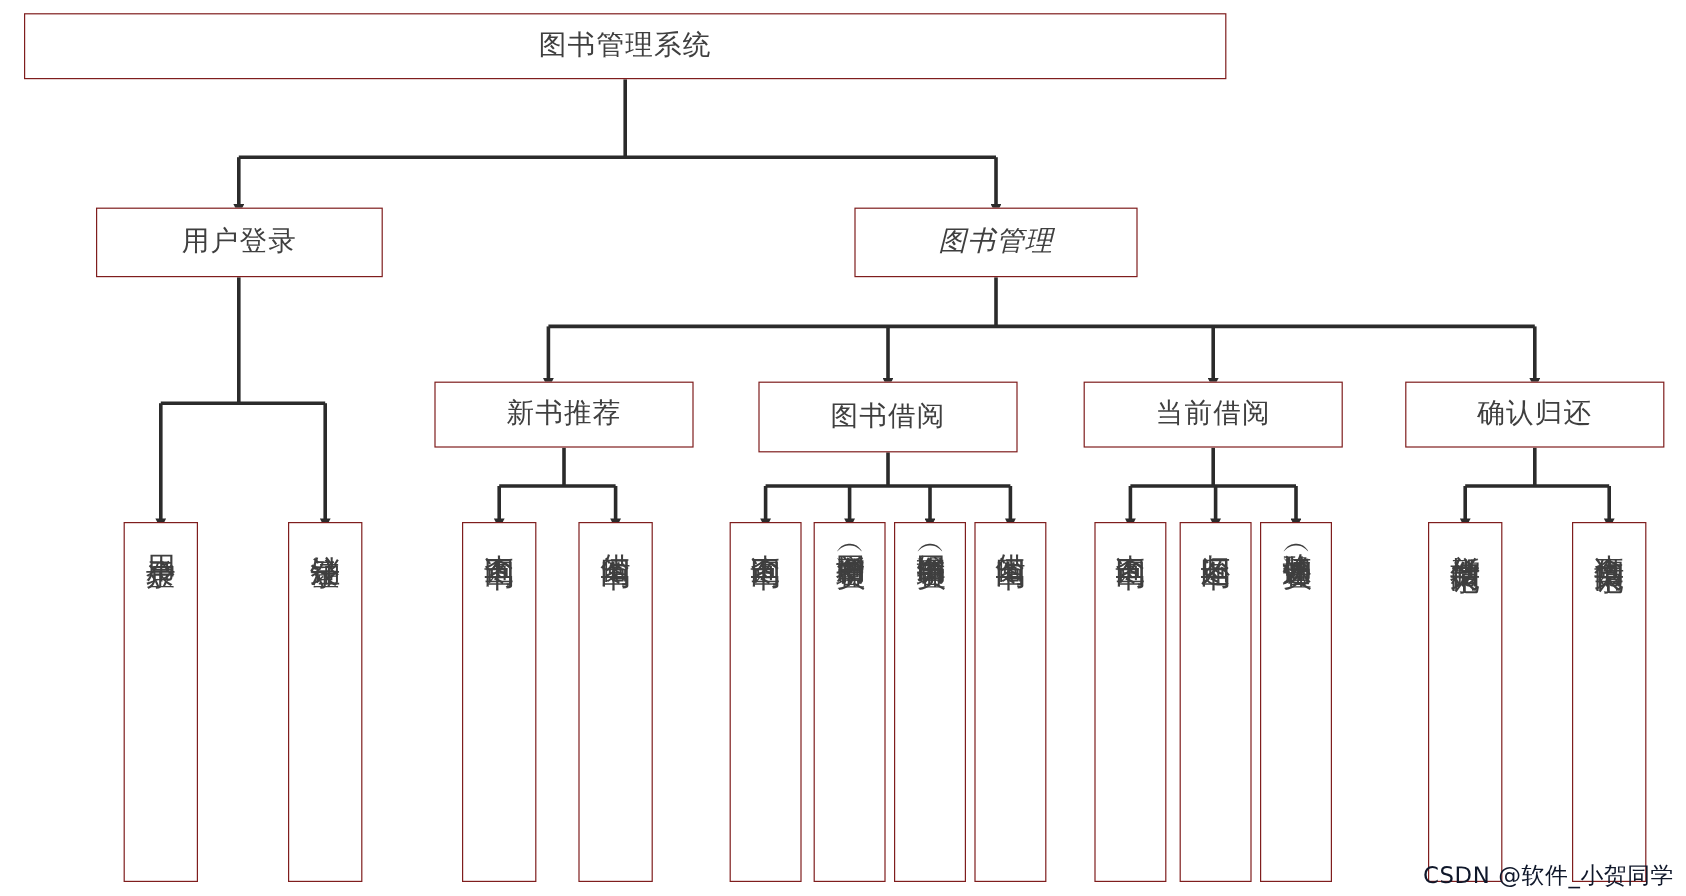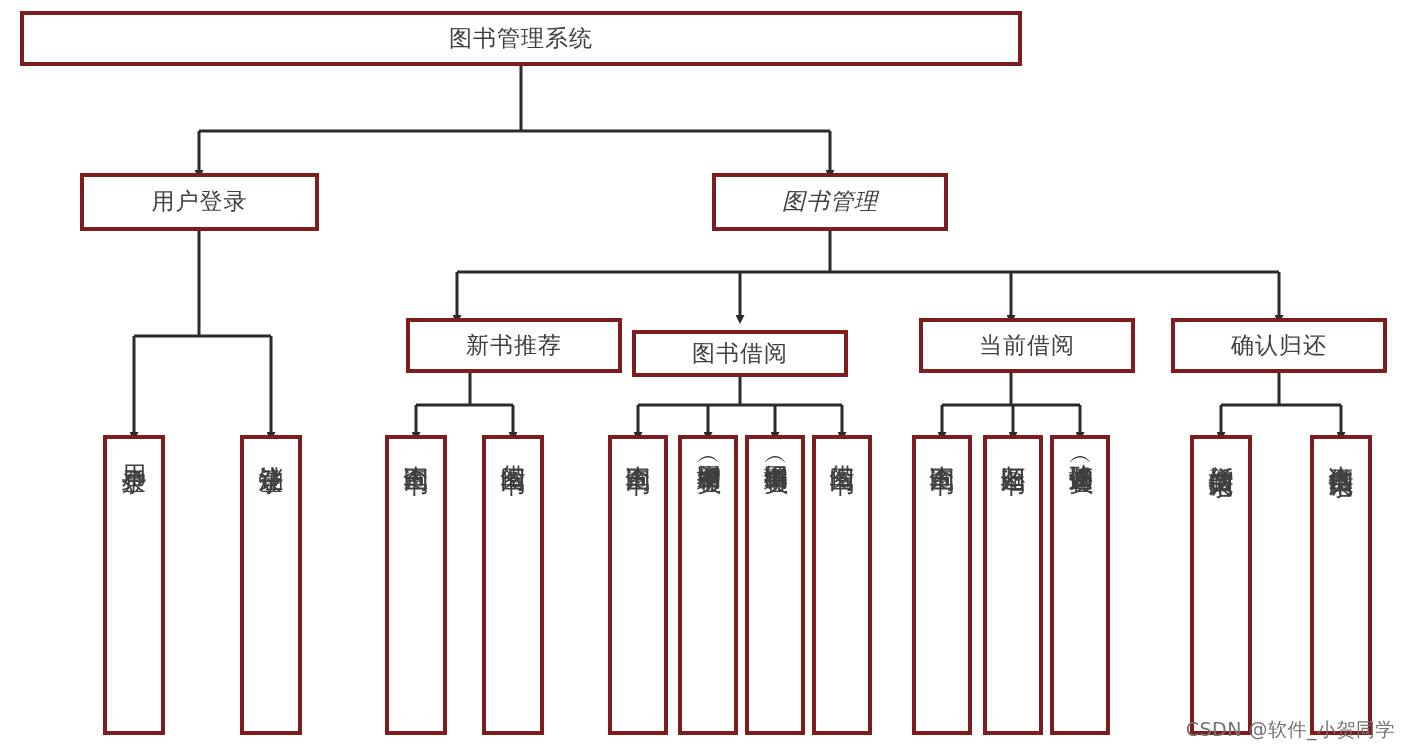--- a/index.html
+++ b/index.html
@@ -30,7 +30,7 @@
     position: absolute;
     box-sizing: border-box;
     background: #ffffff;
-    border: 4px solid #7f1d1d;
+    border: 1px solid #7f1d1d;
     display: flex;
     align-items: center;
     justify-content: center;

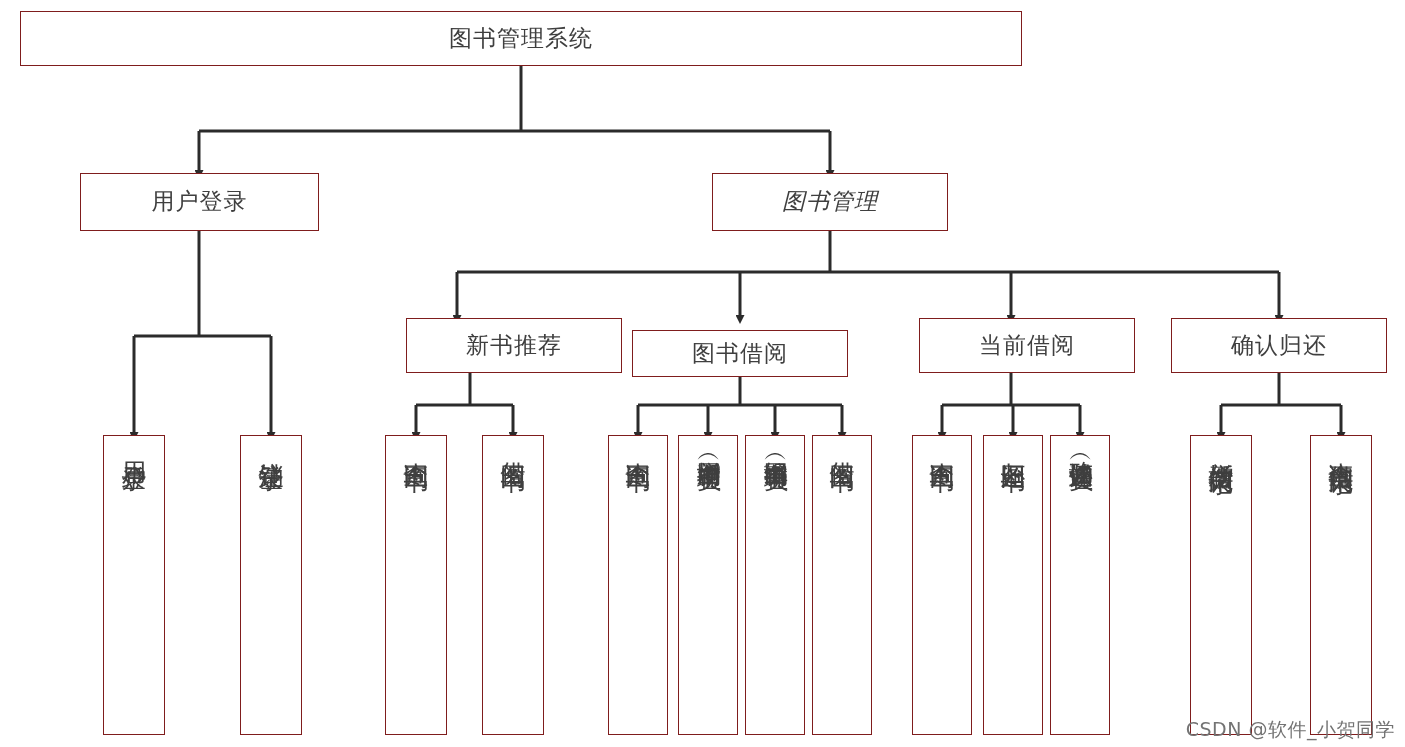--- a/index.html
+++ b/index.html
@@ -135,7 +135,7 @@
       <div class="node horizontal" style="left: 712px; top: 173px; width: 236px; height: 58px; font-style: italic;">
         <span class="label">图书管理</span>
       </div>
-      <div class="node horizontal" style="left: 362px; top: 318px; width: 216px; height: 55px; margin-left: 44px;">
+      <div class="node horizontal" style="left: 362px; top: 318px; width: 216px; height: 55px;">
         <span class="label">新书推荐</span>
       </div>
       <div class="node horizontal" style="left: 632px; top: 318px; width: 216px; height: 47px; margin-top: 12px;">

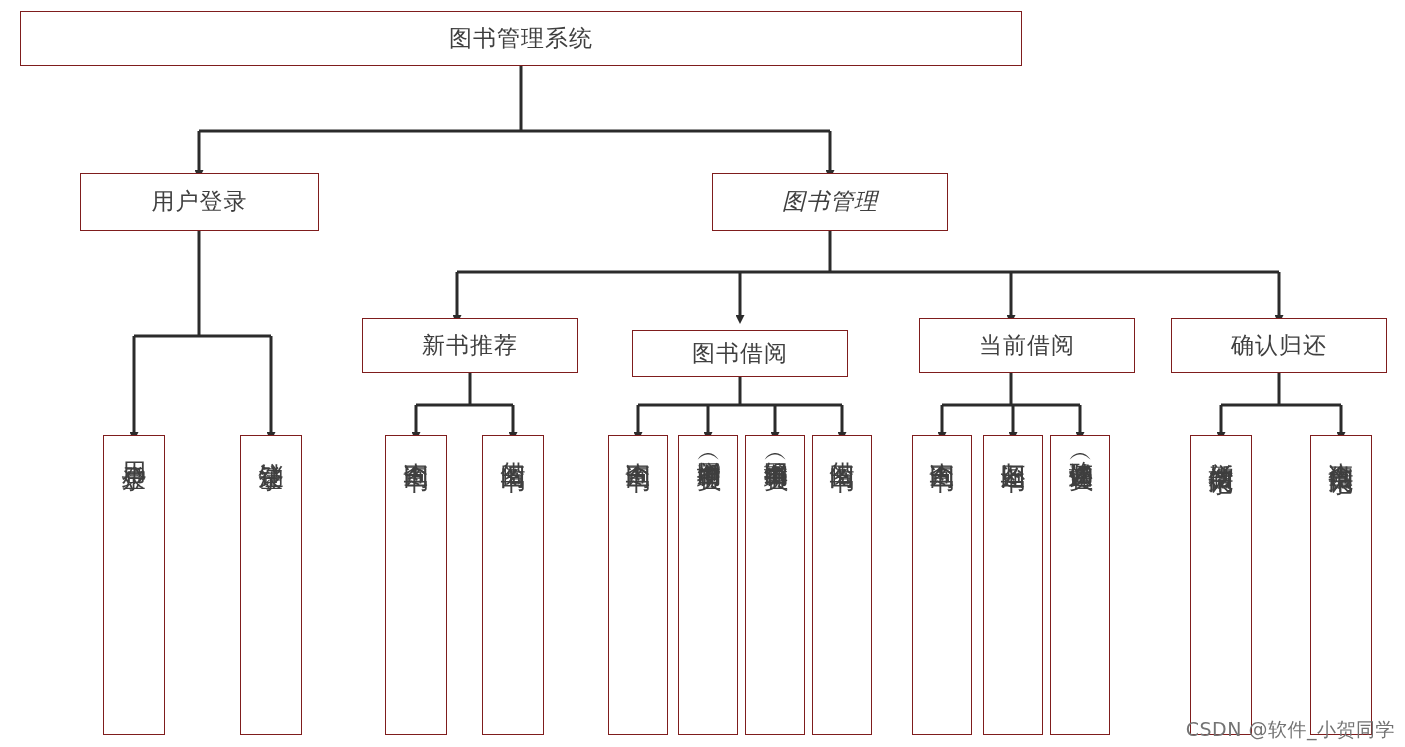--- a/index.html
+++ b/index.html
@@ -138,7 +138,7 @@
       <div class="node horizontal" style="left: 362px; top: 318px; width: 216px; height: 55px;">
         <span class="label">新书推荐</span>
       </div>
-      <div class="node horizontal" style="left: 632px; top: 318px; width: 216px; height: 47px; margin-top: 12px;">
+      <div class="node horizontal" style="left: 632px; top: 318px; width: 216px; height: 59px;">
         <span class="label">图书借阅</span>
       </div>
       <div class="node horizontal" style="left: 903px; top: 318px; width: 216px; height: 55px; margin-left: 16px;">

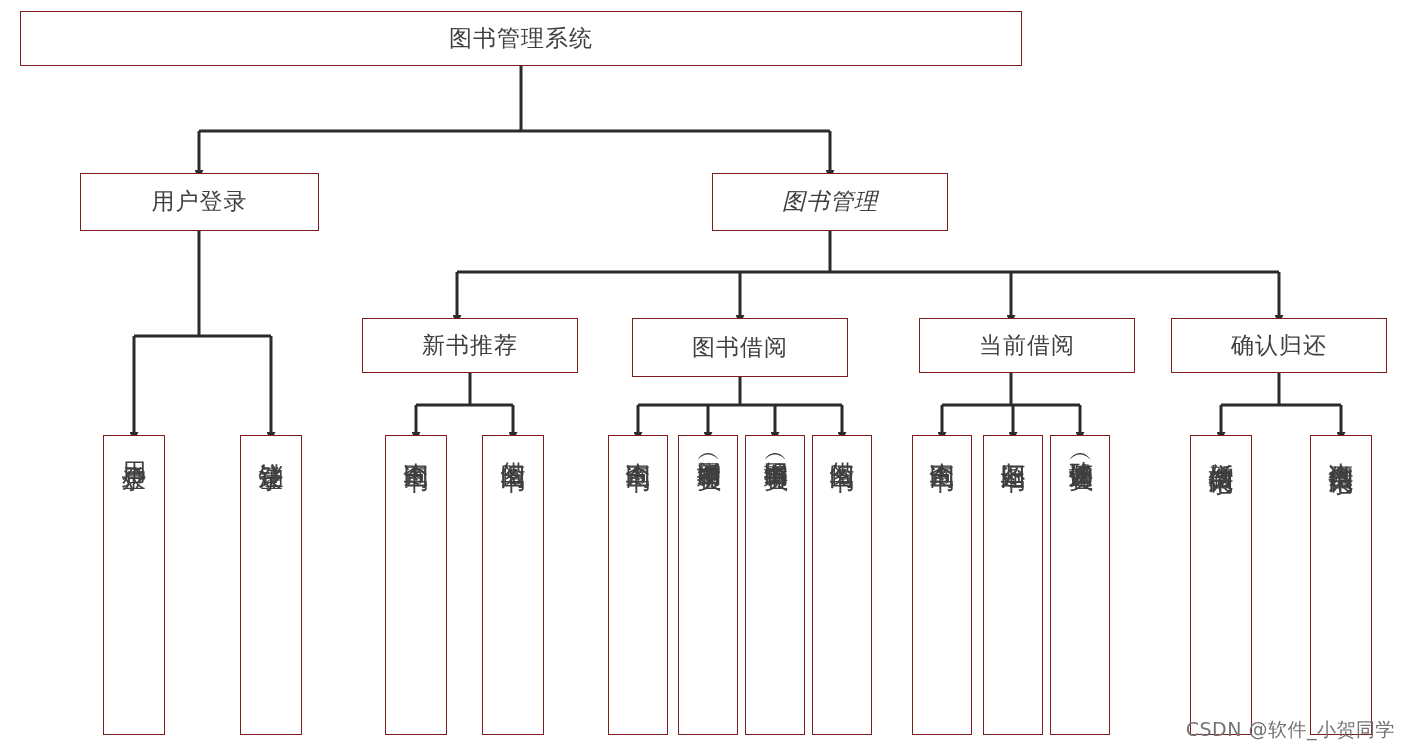--- a/index.html
+++ b/index.html
@@ -141,7 +141,7 @@
       <div class="node horizontal" style="left: 632px; top: 318px; width: 216px; height: 59px;">
         <span class="label">图书借阅</span>
       </div>
-      <div class="node horizontal" style="left: 903px; top: 318px; width: 216px; height: 55px; margin-left: 16px;">
+      <div class="node horizontal" style="left: 903px; top: 318px; width: 216px; height: 55px;">
         <span class="label">当前借阅</span>
       </div>
       <div class="node horizontal" style="left: 1171px; top: 318px; width: 216px; height: 55px;">

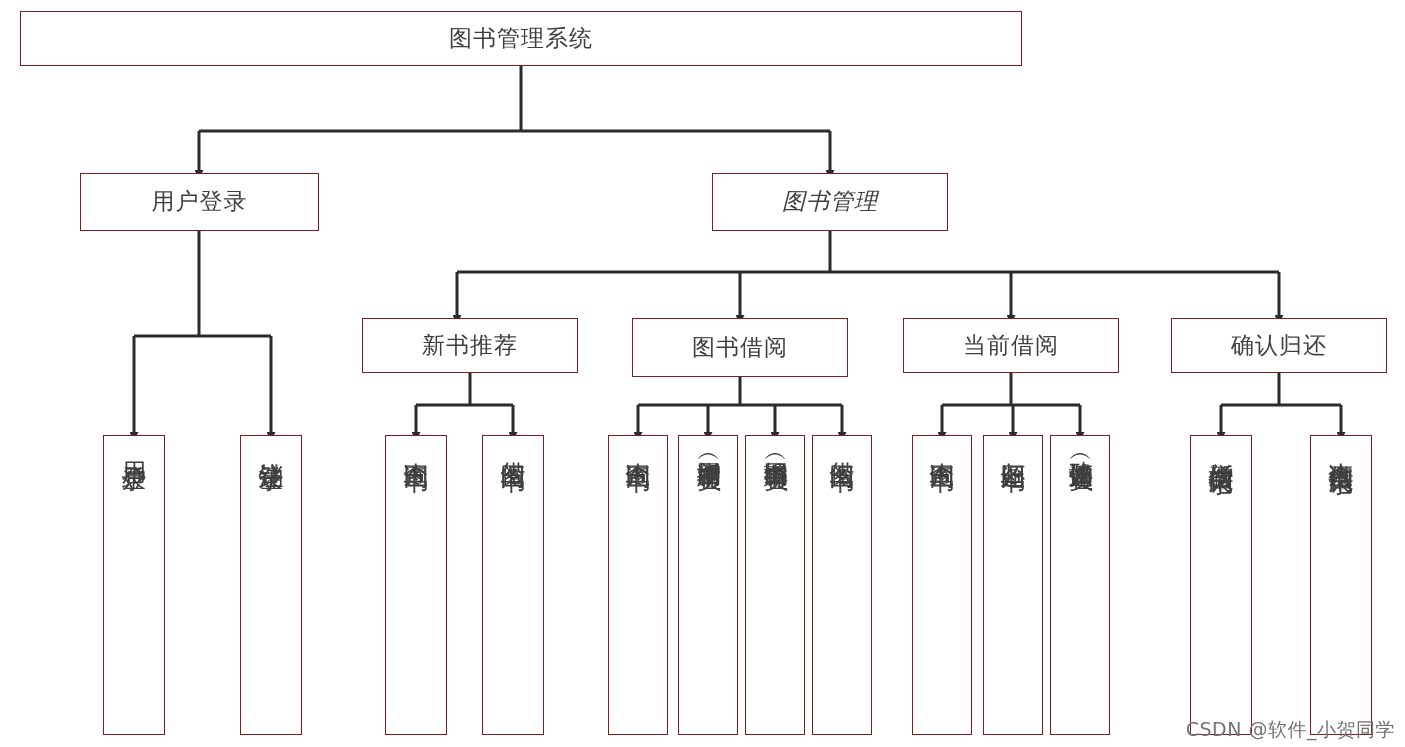--- a/index.html
+++ b/index.html
@@ -71,7 +71,7 @@
     right: 10px;
     bottom: 4px;
     font-size: 19px;
-    color: #737373;
+    color: #0f172a;
     letter-spacing: 0.5px;
     white-space: nowrap;
     font-family: "DejaVu Sans", "Liberation Sans", sans-serif;

